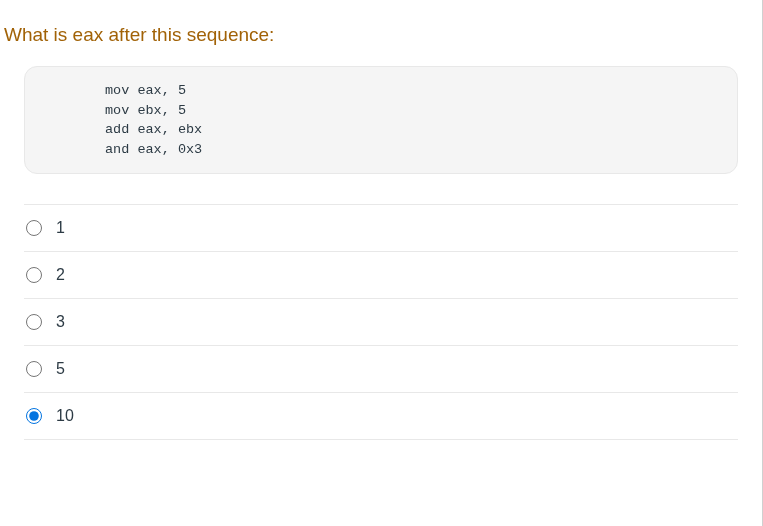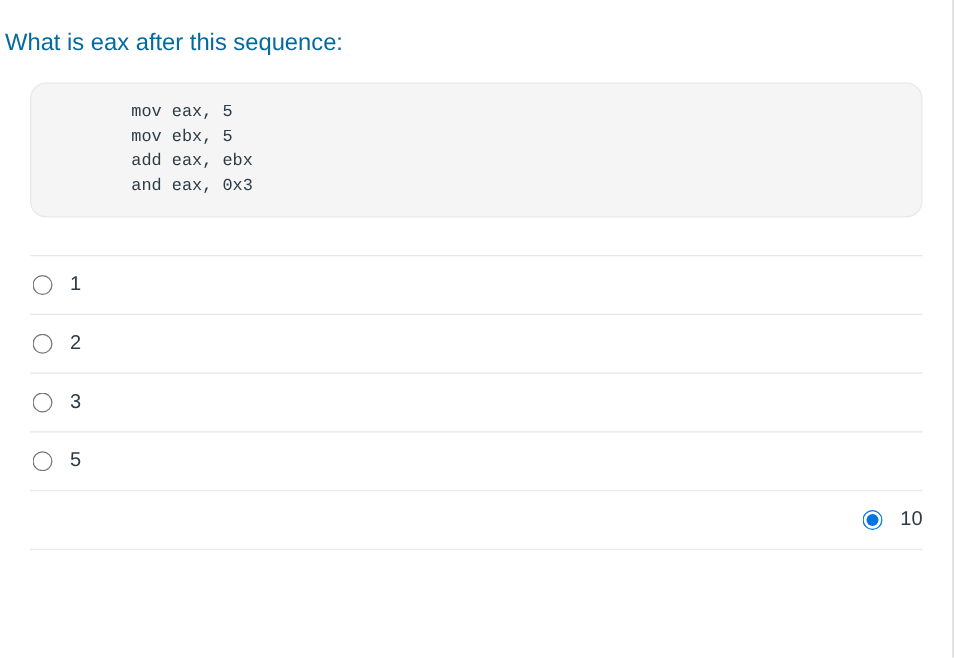--- a/index.html
+++ b/index.html
@@ -21,7 +21,7 @@
     .question-text {
       font-size: 19px;
       font-weight: 400;
-      color: #0369a1;
+      color: #a16207;
       padding: 24px 0 20px 4px;
     }
     .code-block {

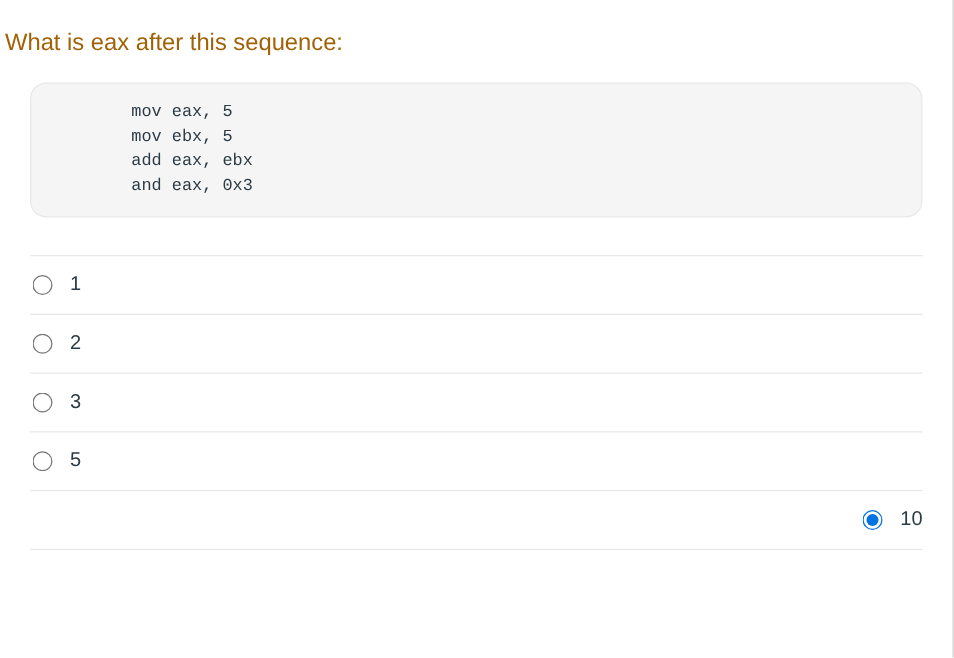--- a/index.html
+++ b/index.html
@@ -47,7 +47,6 @@
     }
     .option-row:last-child {
       border-bottom: 1px solid #e8e8e8;
-      justify-content: flex-end;
     }
     .option-row input[type="radio"] {
       width: 16px;

